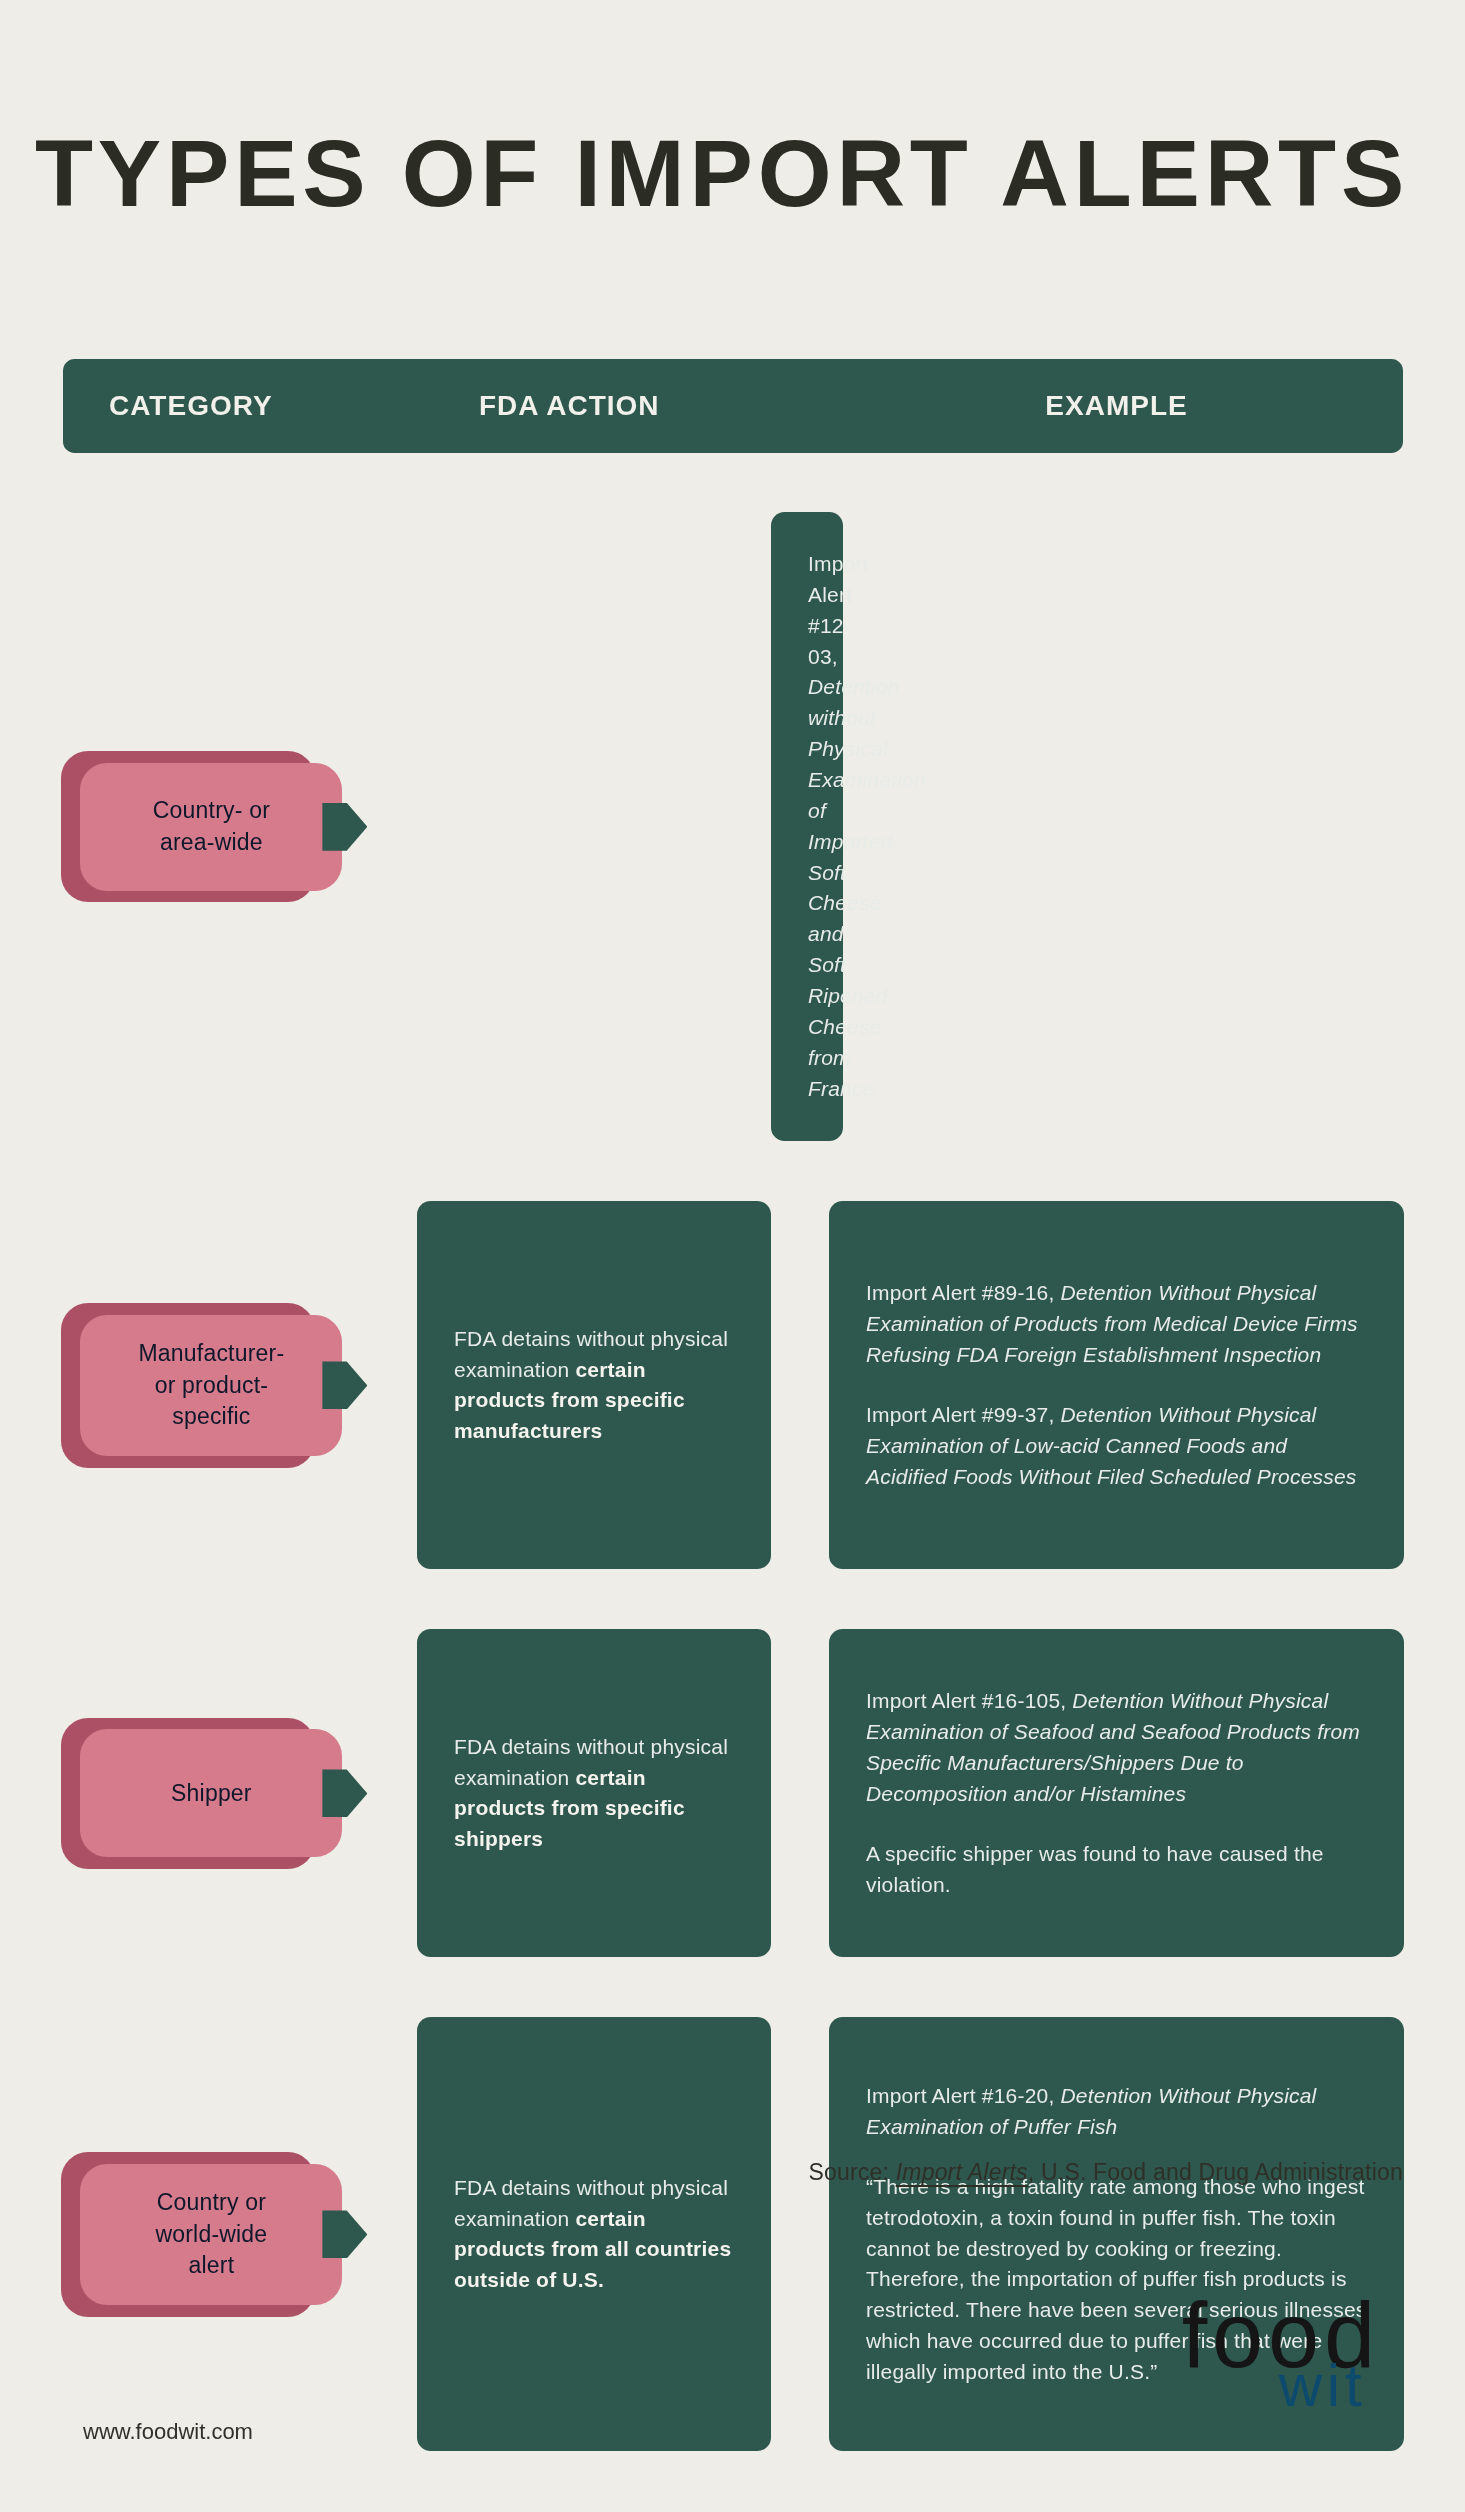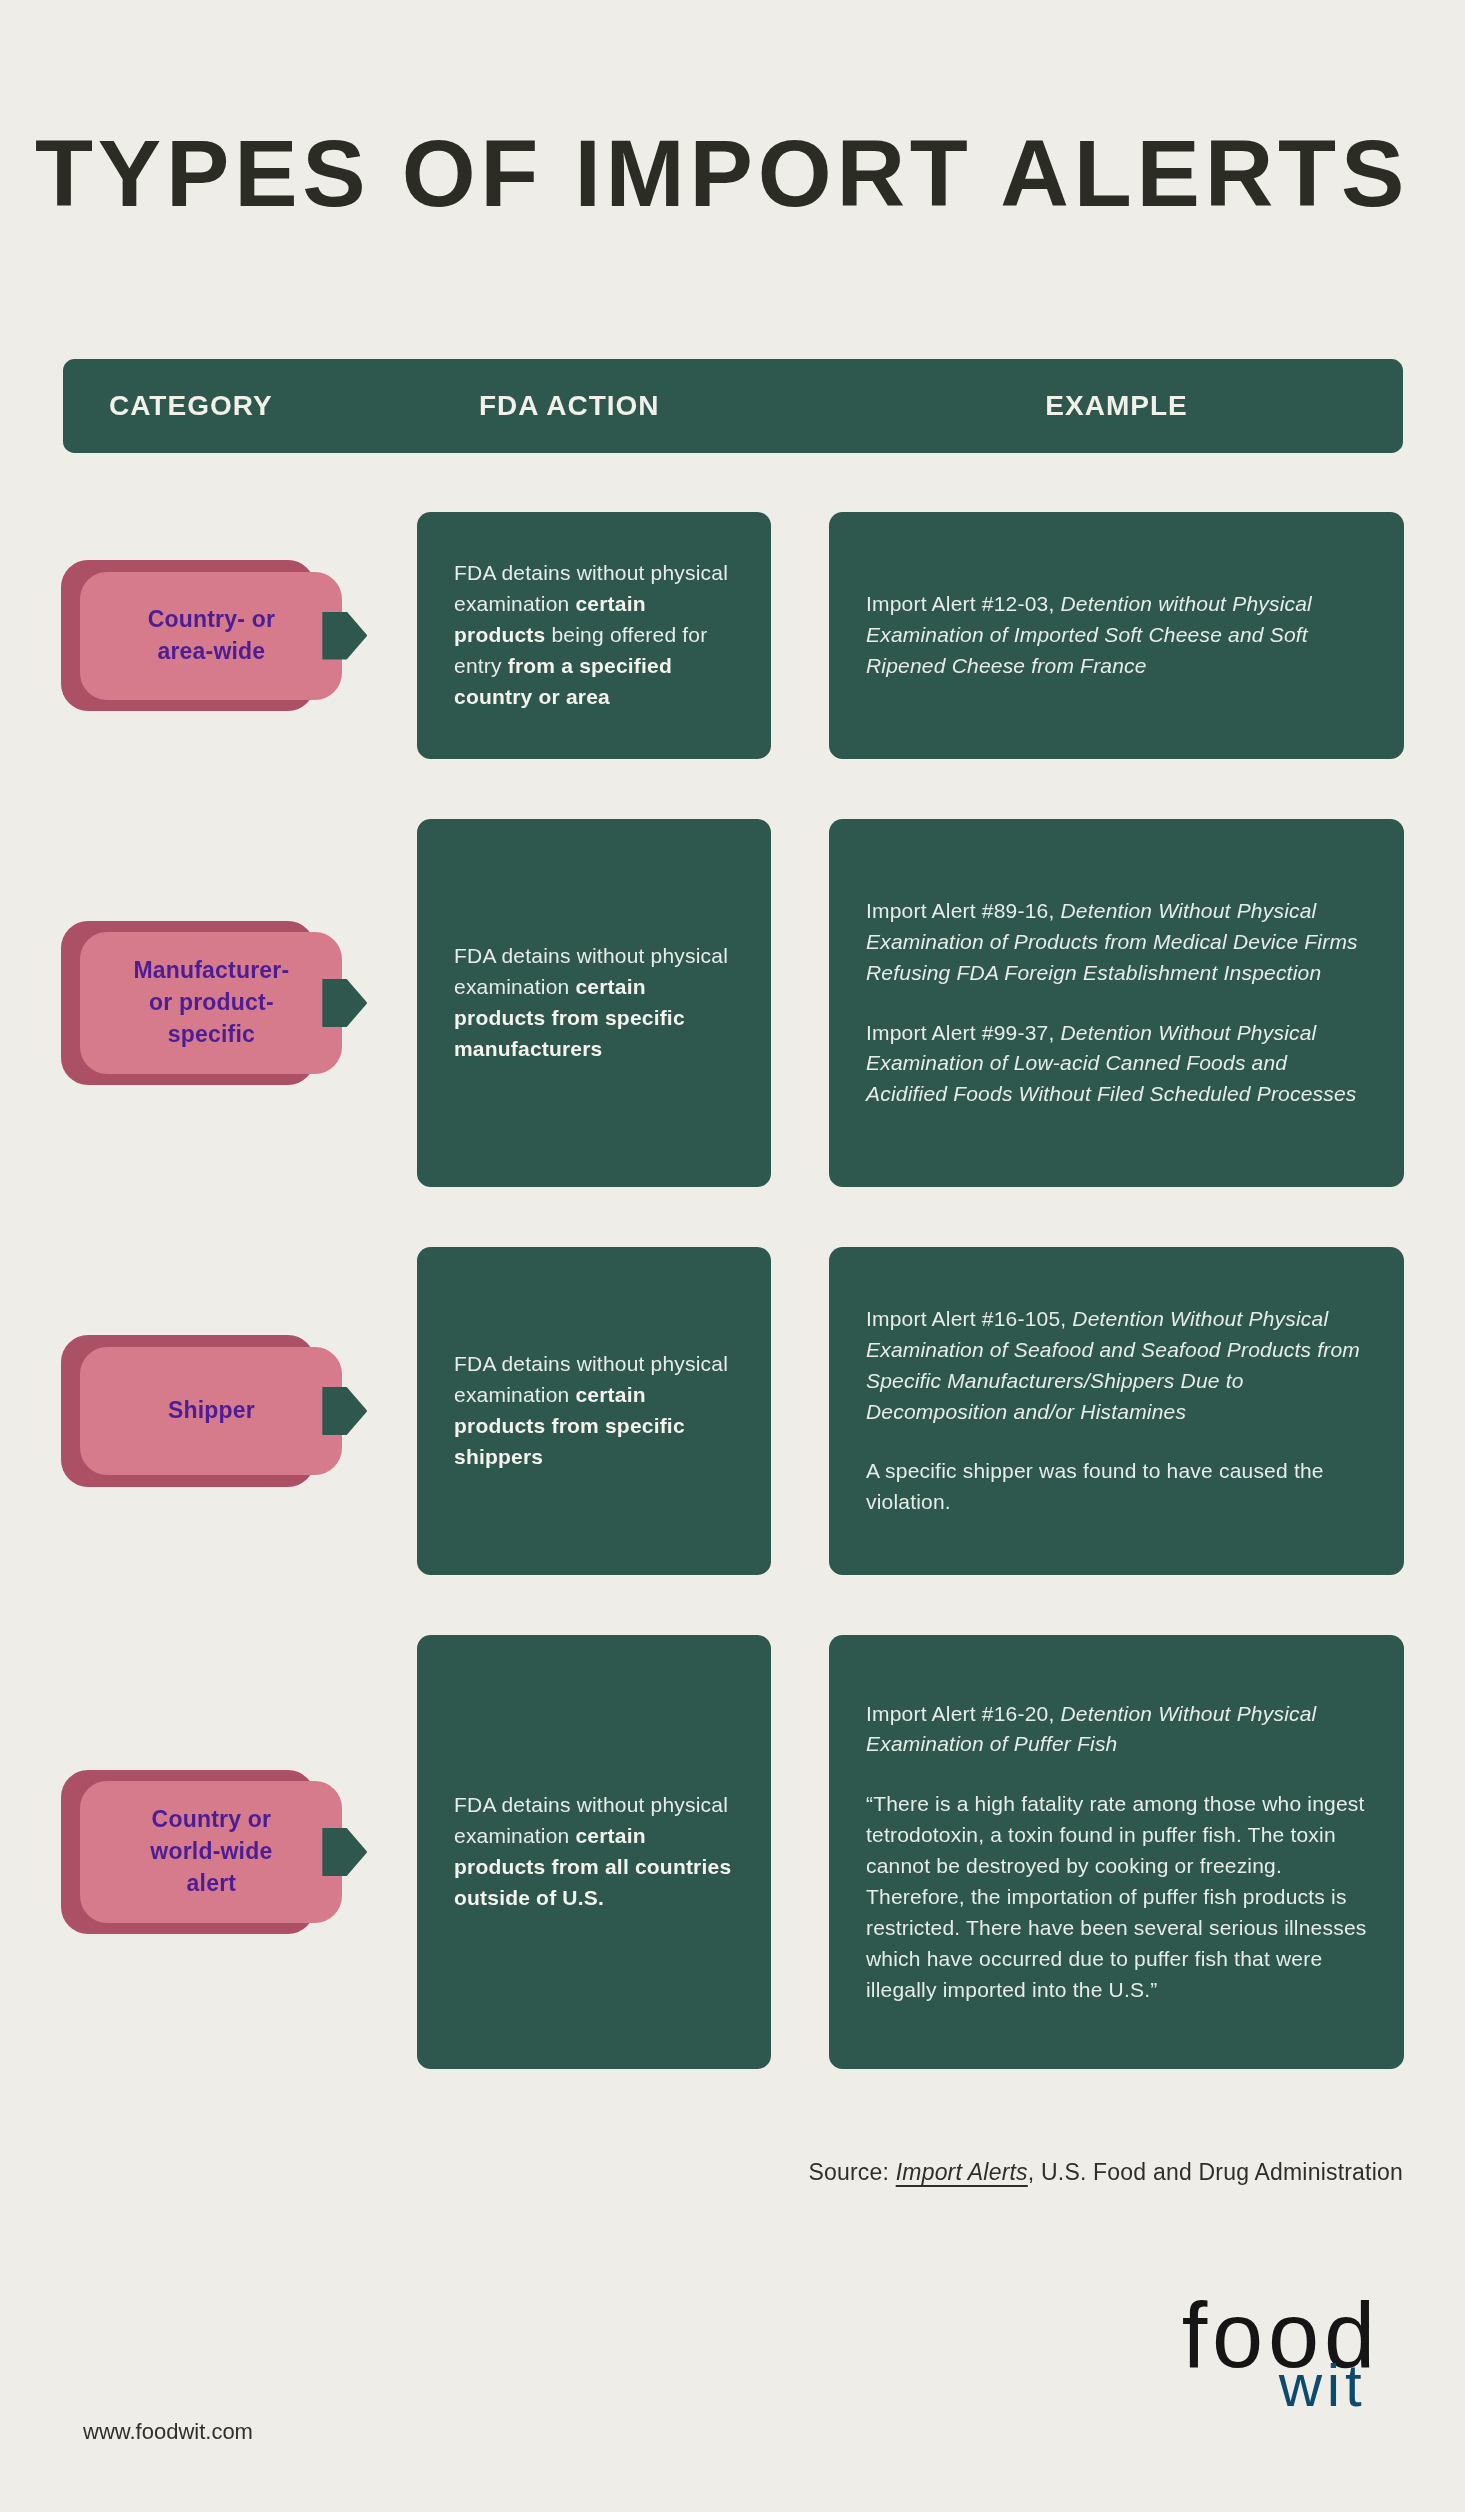--- a/index.html
+++ b/index.html
@@ -132,9 +132,6 @@
               <div class="tag-arrow"></div>
             </div>
           </div>
-          <div class="box action-box">
-            <div class="box-text"><span>FDA detains without physical examination </span><span class="b">certain products</span><span> being offered for entry </span><span class="b">from a specified country or area</span></div>
-          </div>
           <div class="spacer"></div>
           <div class="box example-box">
             <div class="para"><span>Import Alert #12-03, </span><span class="i">Detention without Physical Examination of Imported Soft Cheese and Soft Ripened Cheese from France</span></div>

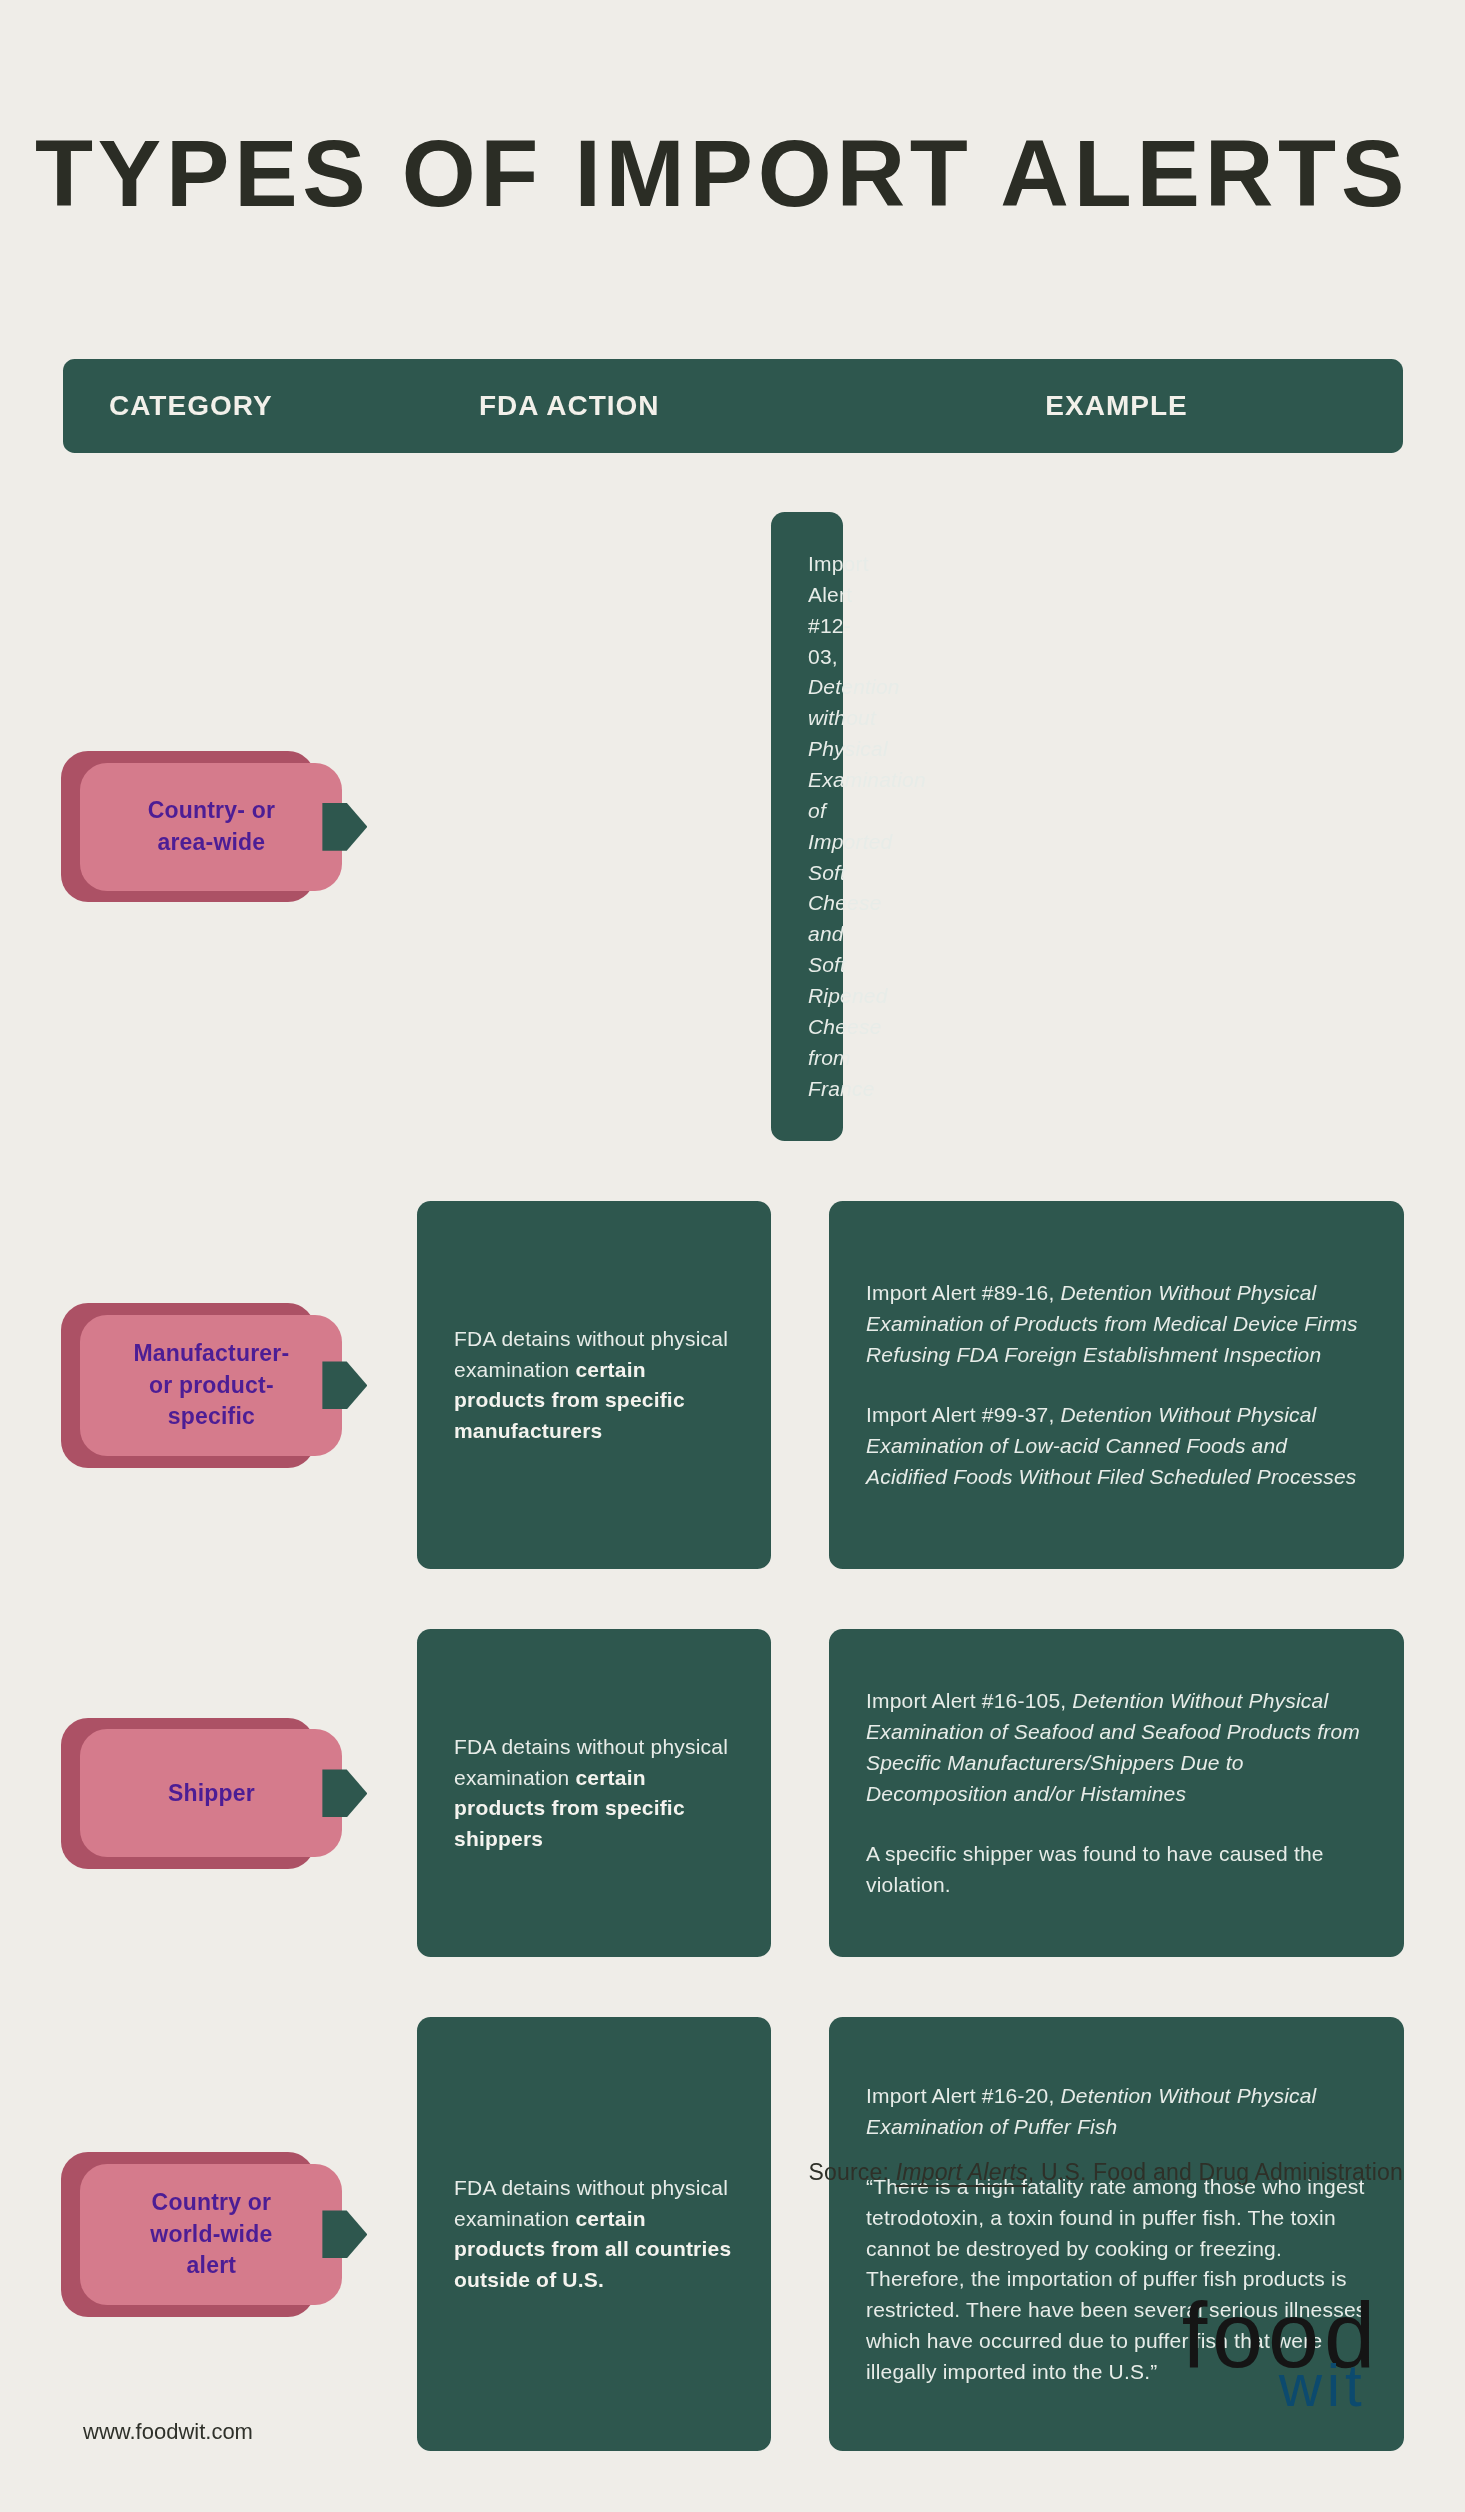--- a/index.html
+++ b/index.html
@@ -90,7 +90,7 @@
     background: #2E574E;
     clip-path: polygon(0 0, 54% 0, 100% 50%, 54% 100%, 0 100%);
   }
-  .tag-label { font-weight: 700; font-size: 23px; line-height: 1.38; color: #4c1d95; letter-spacing: 0.2px; }
+  .tag-label { font-weight: 400; font-size: 23px; line-height: 1.38; color: #0f172a; letter-spacing: 0.2px; }
 
   
   .source {

